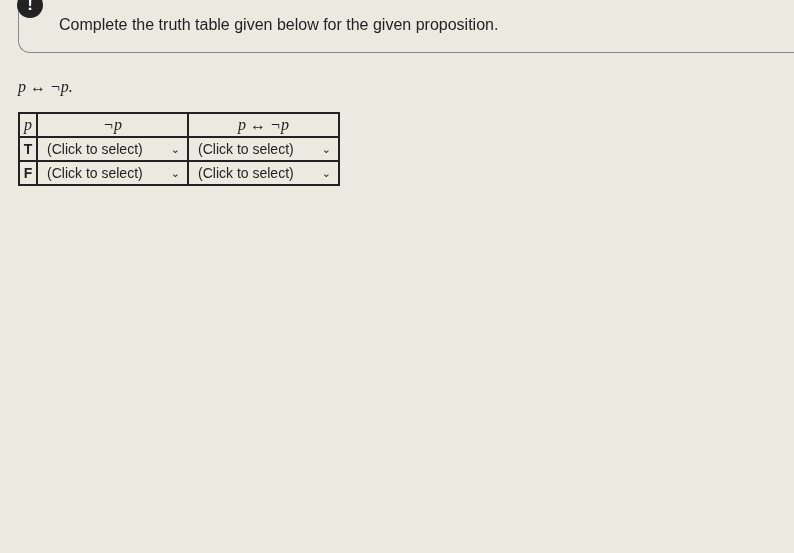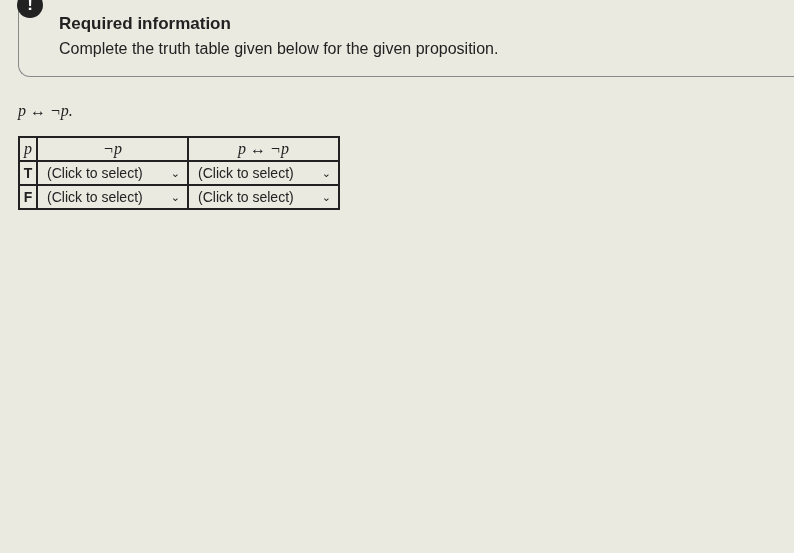--- a/index.html
+++ b/index.html
@@ -121,7 +121,6 @@
   <div class="badge">
     <span>!</span>
   </div>
-  <div class="title">Required information</div>
   <div class="instruction">Complete the truth table given below for the given proposition.</div>
 </div>
 

